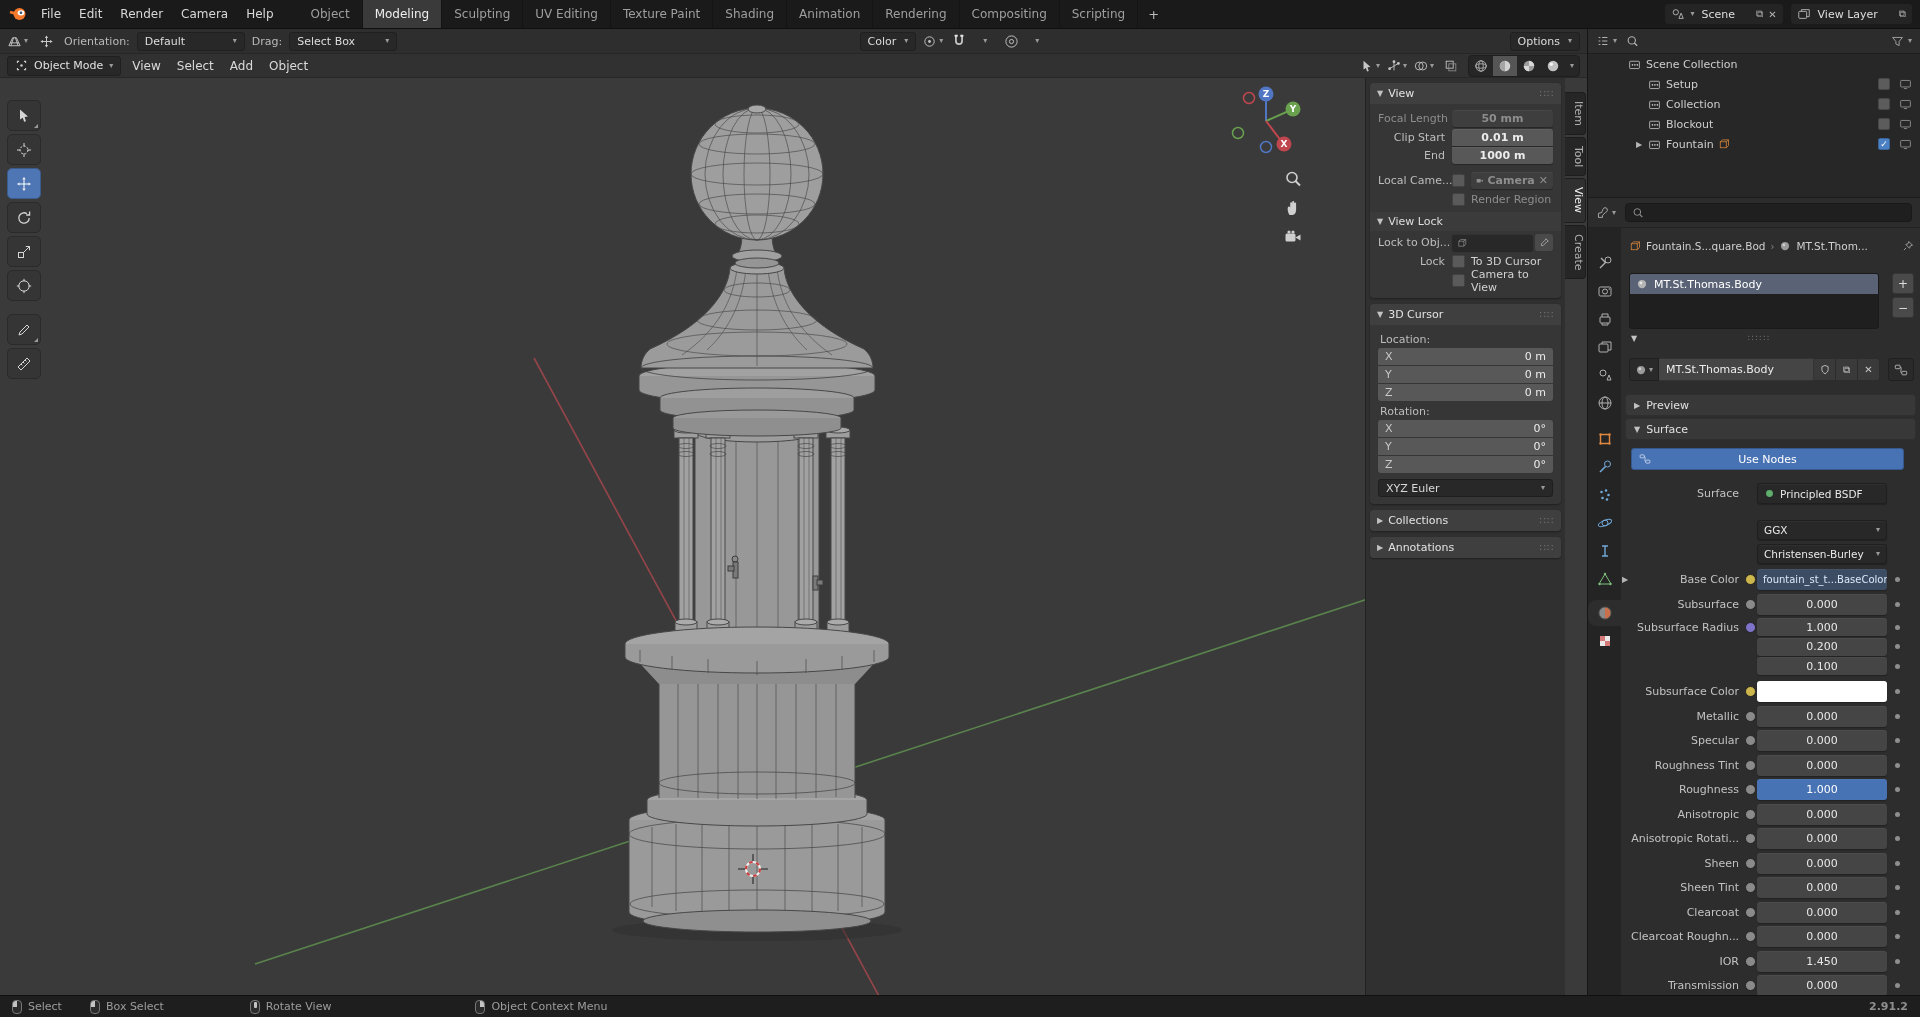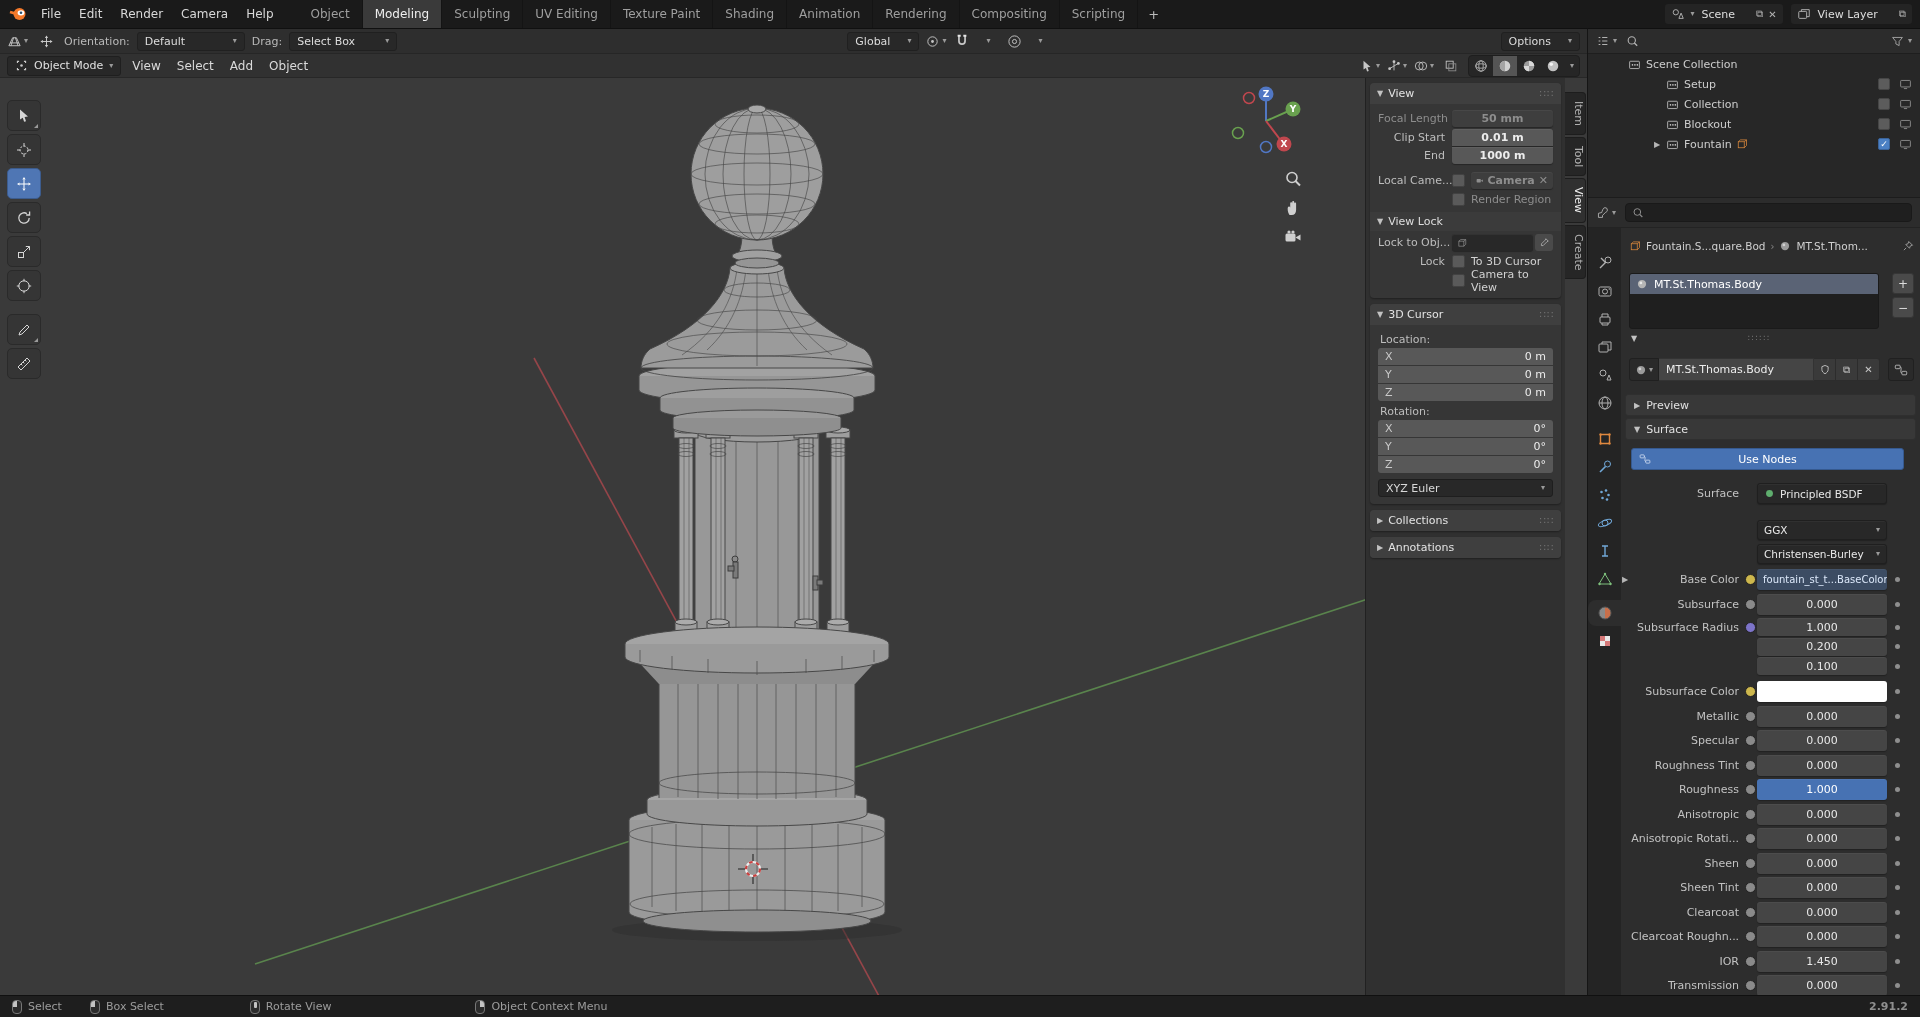--- a/index.html
+++ b/index.html
@@ -25,7 +25,7 @@
   
   #toolsettings { position:absolute; left:0; top:28px; width:1587px; height:25px; background:#2e2e2e; border-top:1px solid #101010; display:flex; align-items:center; padding:0 7px; gap:7px; }
   .lbl { color:#b9b9b9; }
-  .dd { background:#282828; border:1px solid #202020; border-radius:3px; height:19px; display:inline-flex; align-items:center; gap:17px; padding:0 7px; color:#dcdcdc; }
+  .dd { background:#282828; border:1px solid #202020; border-radius:3px; height:19px; display:inline-flex; align-items:center; gap:8px; padding:0 7px; color:#dcdcdc; }
   .dd.wide { min-width:108px; justify-content:space-between; }
   .hbtn { height:20px; min-width:20px; display:inline-flex; align-items:center; justify-content:center; gap:2px; border-radius:3px; color:#c6c6c6; }
   .ts-center { margin:0 auto; display:flex; align-items:center; gap:6px; }

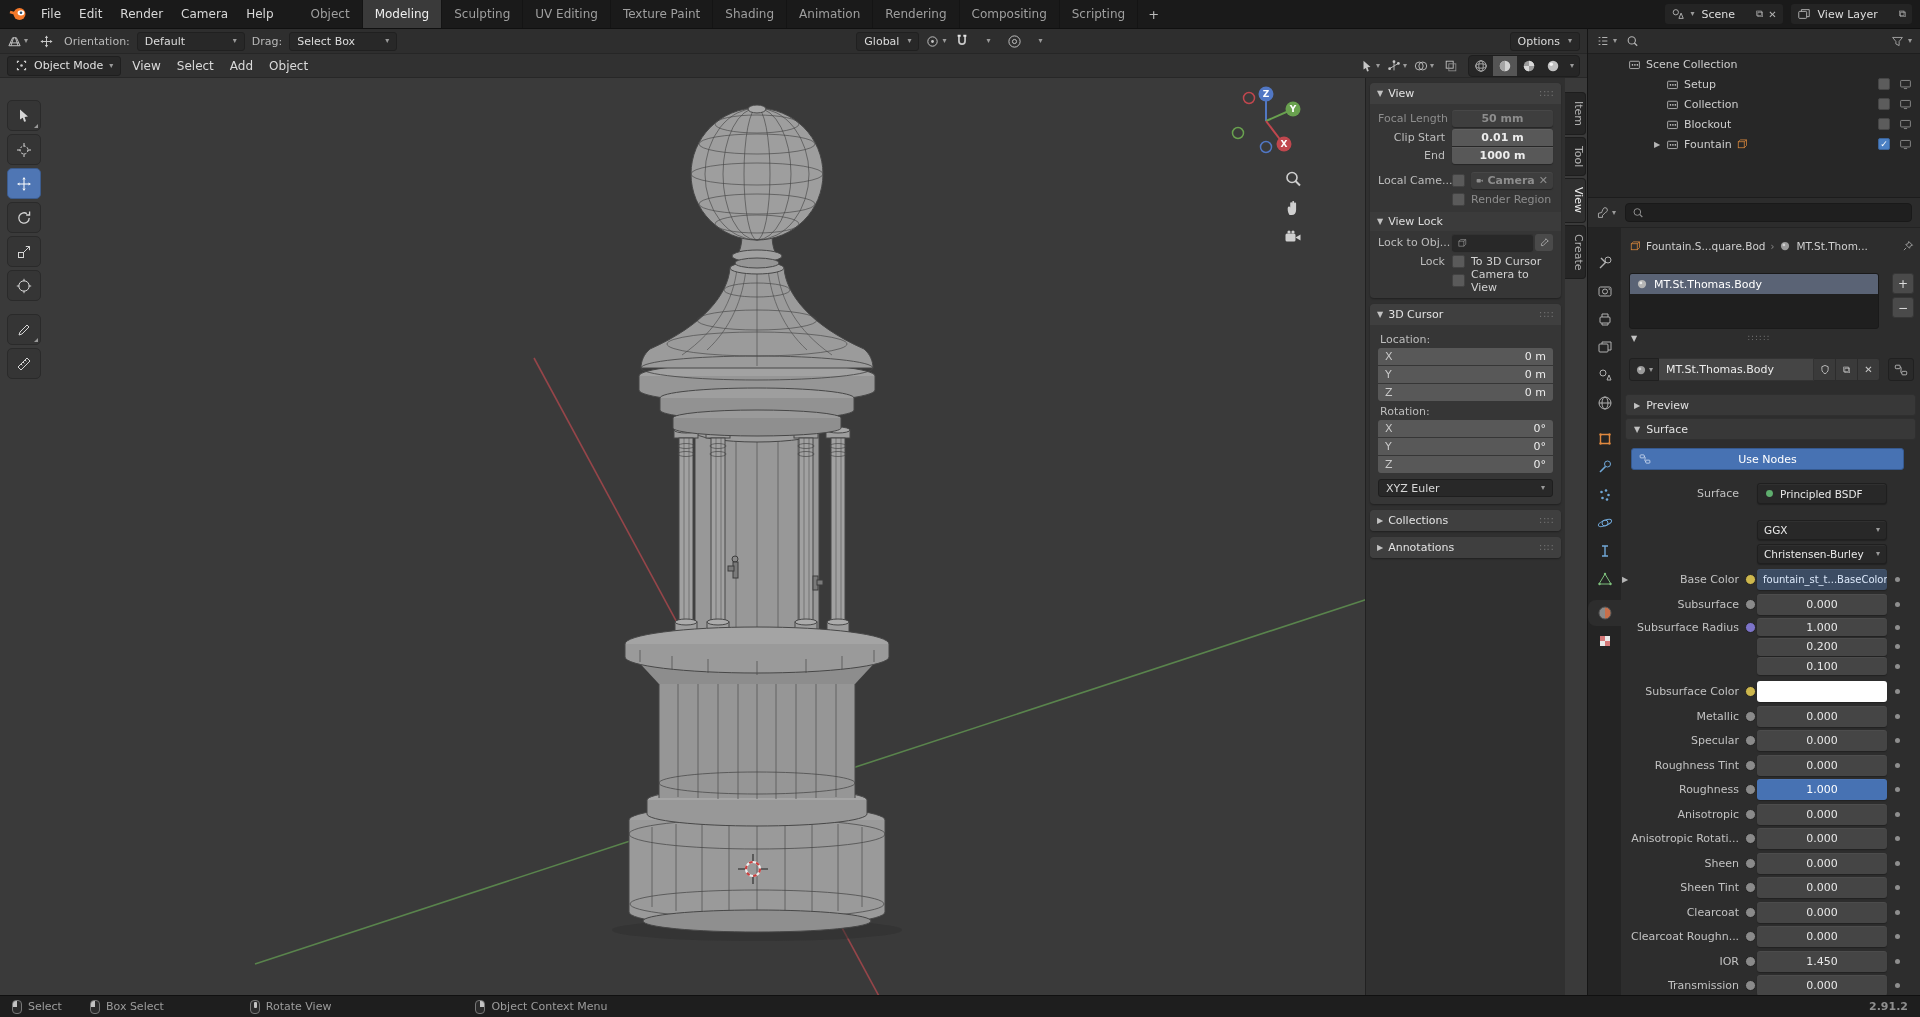--- a/index.html
+++ b/index.html
@@ -252,7 +252,7 @@
     </span>
     <div class="ts-center">
       <span class="dd">
-        <span>Global</span>
+        <span>Color</span>
         <span class="caret">▾</span>
       </span>
       <span class="hbtn">

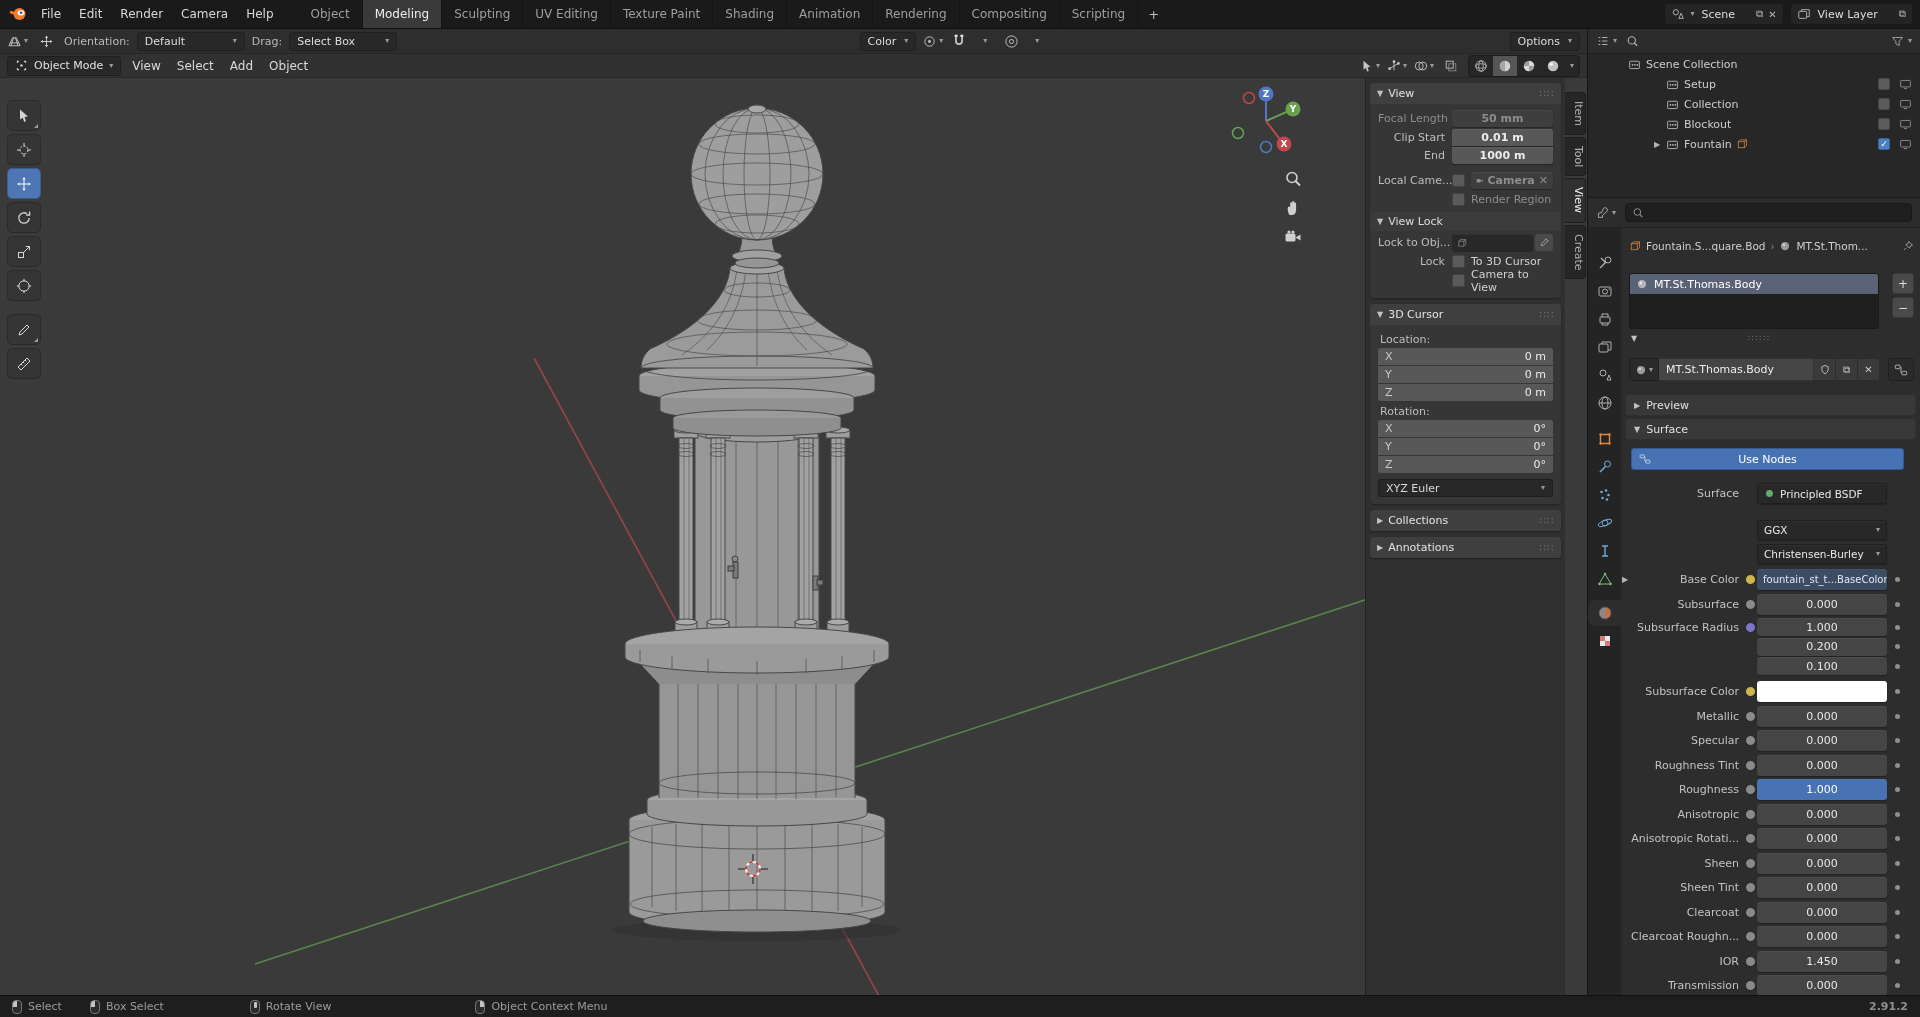--- a/index.html
+++ b/index.html
@@ -93,7 +93,7 @@
   .ol-head .right { margin-left:auto; display:flex; align-items:center; gap:4px; }
   .ol-row { height:20px; display:flex; align-items:center; color:#cdcdcd; padding-right:8px; }
   .ol-row.root { padding-left:40px; }
-  .ol-row.child { padding-left:66px; }
+  .ol-row.child { padding-left:48px; }
   .ol-exp { width:12px; font-size:8px; color:#b5b5b5; }
   .ol-exp[data-show=""] { visibility:hidden; }
   .ol-ic { display:inline-flex; margin-right:5px; }

